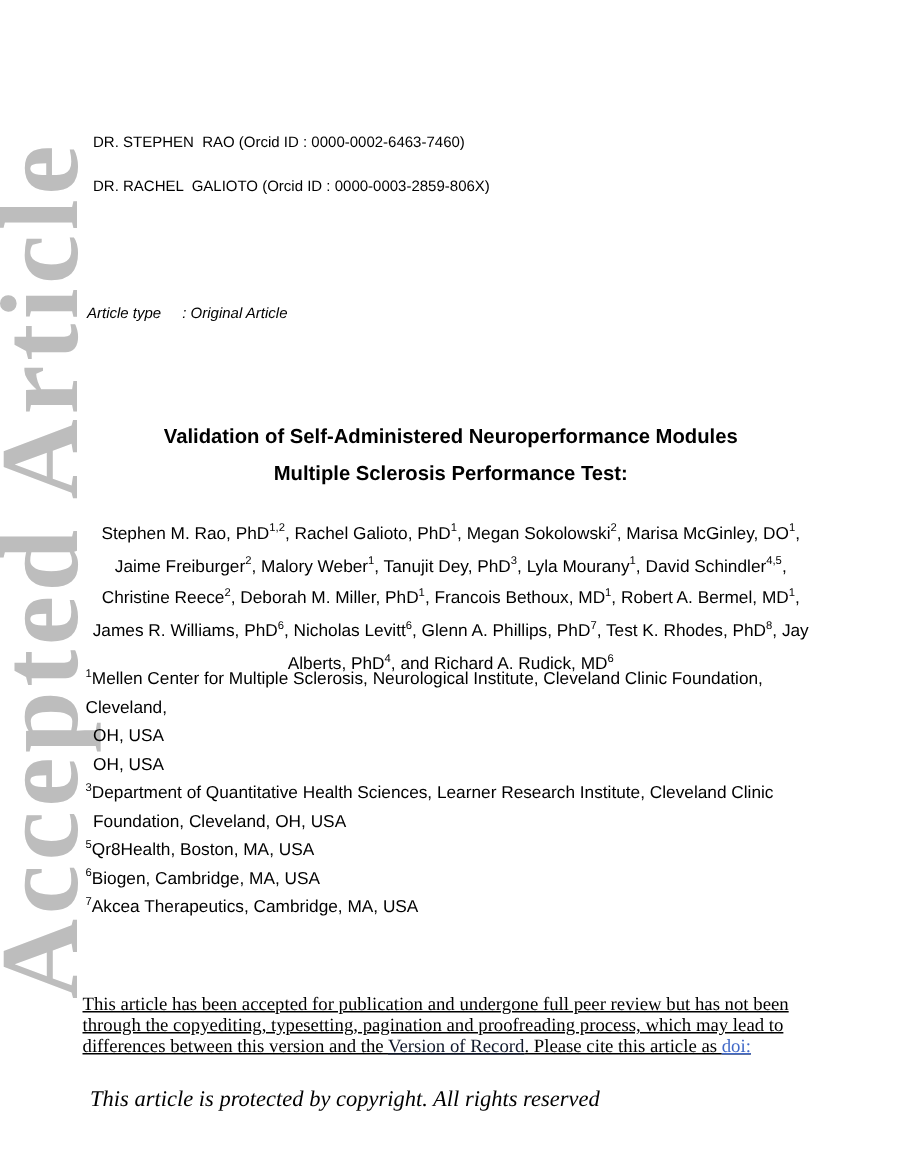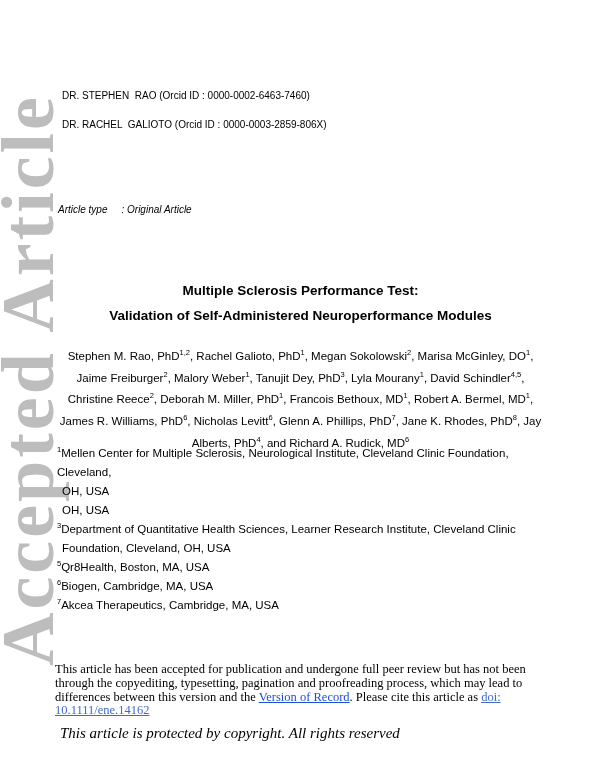--- a/index.html
+++ b/index.html
@@ -125,8 +125,8 @@
     </div>
 
     <div class="title-block">
+      <div>Validation of Self-Administered Neuroperformance Modules</div>
       <div>Multiple Sclerosis Performance Test:</div>
-      <div>Validation of Self-Administered Neuroperformance Modules</div>
     </div>
 
     <div class="authors-block">

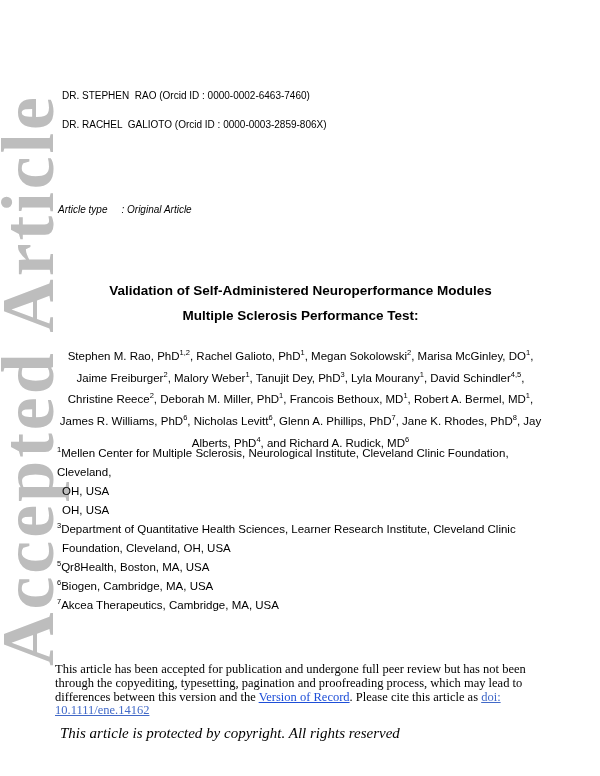--- a/index.html
+++ b/index.html
@@ -133,7 +133,7 @@
       <div class="author-line"><span>Stephen M. Rao, PhD</span><sup>1,2</sup><span>, Rachel Galioto, PhD</span><sup>1</sup><span>, Megan Sokolowski</span><sup>2</sup><span>, Marisa McGinley, DO</span><sup>1</sup><span>,</span></div>
       <div class="author-line"><span>Jaime Freiburger</span><sup>2</sup><span>, Malory Weber</span><sup>1</sup><span>, Tanujit Dey, PhD</span><sup>3</sup><span>, Lyla Mourany</span><sup>1</sup><span>, David Schindler</span><sup>4,5</sup><span>,</span></div>
       <div class="author-line"><span>Christine Reece</span><sup>2</sup><span>, Deborah M. Miller, PhD</span><sup>1</sup><span>, Francois Bethoux, MD</span><sup>1</sup><span>, Robert A. Bermel, MD</span><sup>1</sup><span>,</span></div>
-      <div class="author-line"><span>James R. Williams, PhD</span><sup>6</sup><span>, Nicholas Levitt</span><sup>6</sup><span>, Glenn A. Phillips, PhD</span><sup>7</sup><span>, Jane K. Rhodes, PhD</span><sup>8</sup><span>, Jay</span></div>
+      <div class="author-line"><span>James R. Williams, PhD</span><sup>6</sup><span>, Nicholas Levitt</span><sup>6</sup><span>, Glenn A. Phillips, PhD</span><sup>7</sup><span>, Test K. Rhodes, PhD</span><sup>8</sup><span>, Jay</span></div>
       <div class="author-line"><span>Alberts, PhD</span><sup>4</sup><span>, and Richard A. Rudick, MD</span><sup>6</sup></div>
     </div>
 

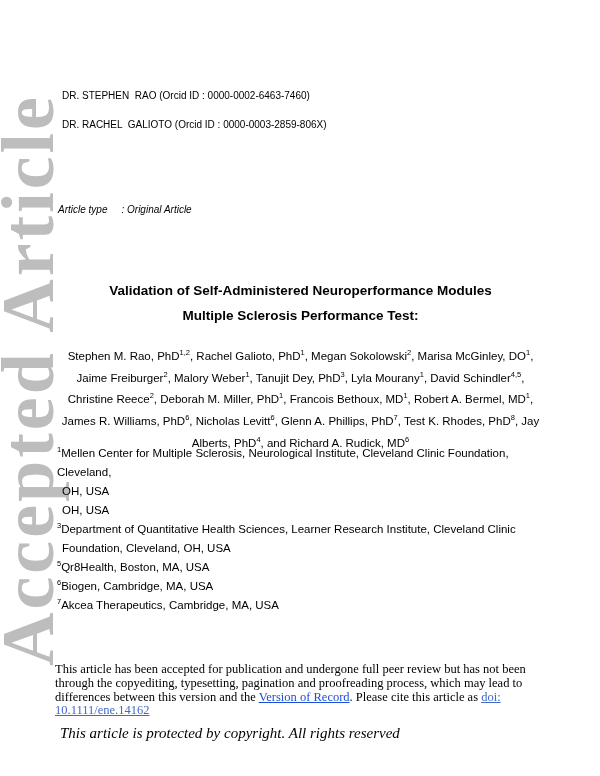--- a/index.html
+++ b/index.html
@@ -95,6 +95,7 @@
     font-family: "Liberation Serif", serif;
     font-size: 12.5px;
     line-height: 13.8px;
+    text-decoration: underline;
   }
   .doc-link { text-decoration: underline; cursor: pointer; }
 

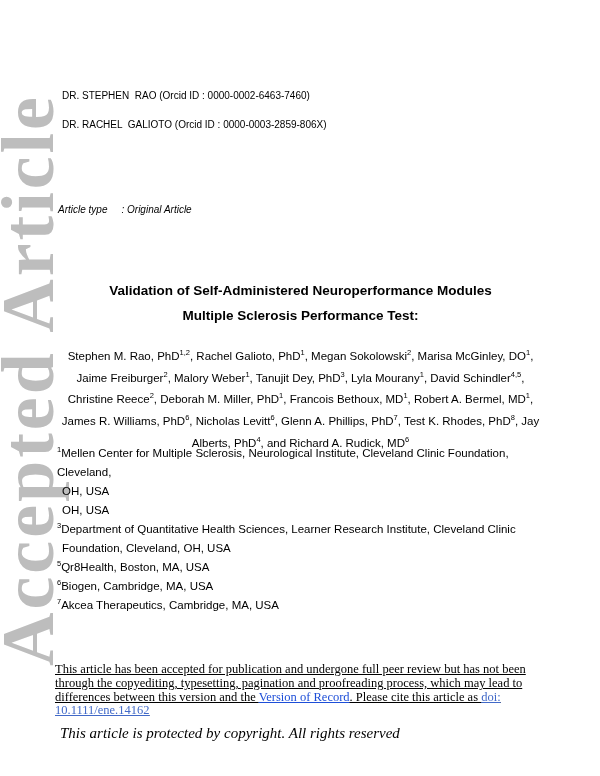--- a/index.html
+++ b/index.html
@@ -152,7 +152,7 @@
     <div class="footer-note">
       <div class="footer-line"><span>This article has been accepted for publication and undergone full peer review but has not been</span></div>
       <div class="footer-line"><span>through the copyediting, typesetting, pagination and proofreading process, which may lead to</span></div>
-      <div class="footer-line"><span>differences between this version and the </span><a class="doc-link" style="color: #1d4ed8;">Version of Record</a><span>. Please cite this article as </span><a class="doc-link" style="color: rgb(65, 105, 200); text-align: right;">doi:</a></div>
+      <div class="footer-line"><span>differences between this version and the </span><a class="doc-link" style="color: #0f172a;">Version of Record</a><span>. Please cite this article as </span><a class="doc-link" style="color: rgb(65, 105, 200); text-align: right;">doi:</a></div>
       <div class="footer-line"><a class="doc-link" style="color: rgb(65, 105, 200);">10.1111/ene.14162</a></div>
     </div>
 

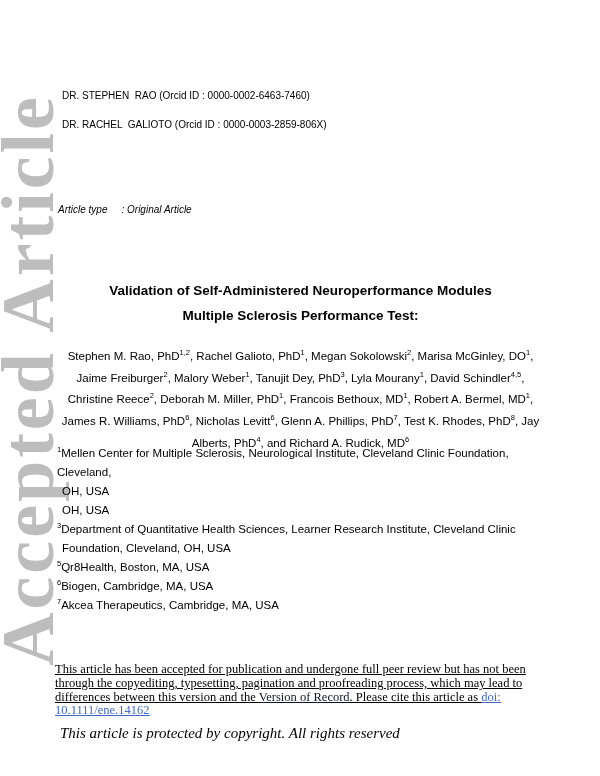--- a/index.html
+++ b/index.html
@@ -153,7 +153,6 @@
       <div class="footer-line"><span>This article has been accepted for publication and undergone full peer review but has not been</span></div>
       <div class="footer-line"><span>through the copyediting, typesetting, pagination and proofreading process, which may lead to</span></div>
       <div class="footer-line"><span>differences between this version and the </span><a class="doc-link" style="color: #0f172a;">Version of Record</a><span>. Please cite this article as </span><a class="doc-link" style="color: rgb(65, 105, 200); text-align: right;">doi:</a></div>
-      <div class="footer-line"><a class="doc-link" style="color: rgb(65, 105, 200);">10.1111/ene.14162</a></div>
     </div>
 
     <div class="copyright">This article is protected by copyright. All rights reserved</div>

